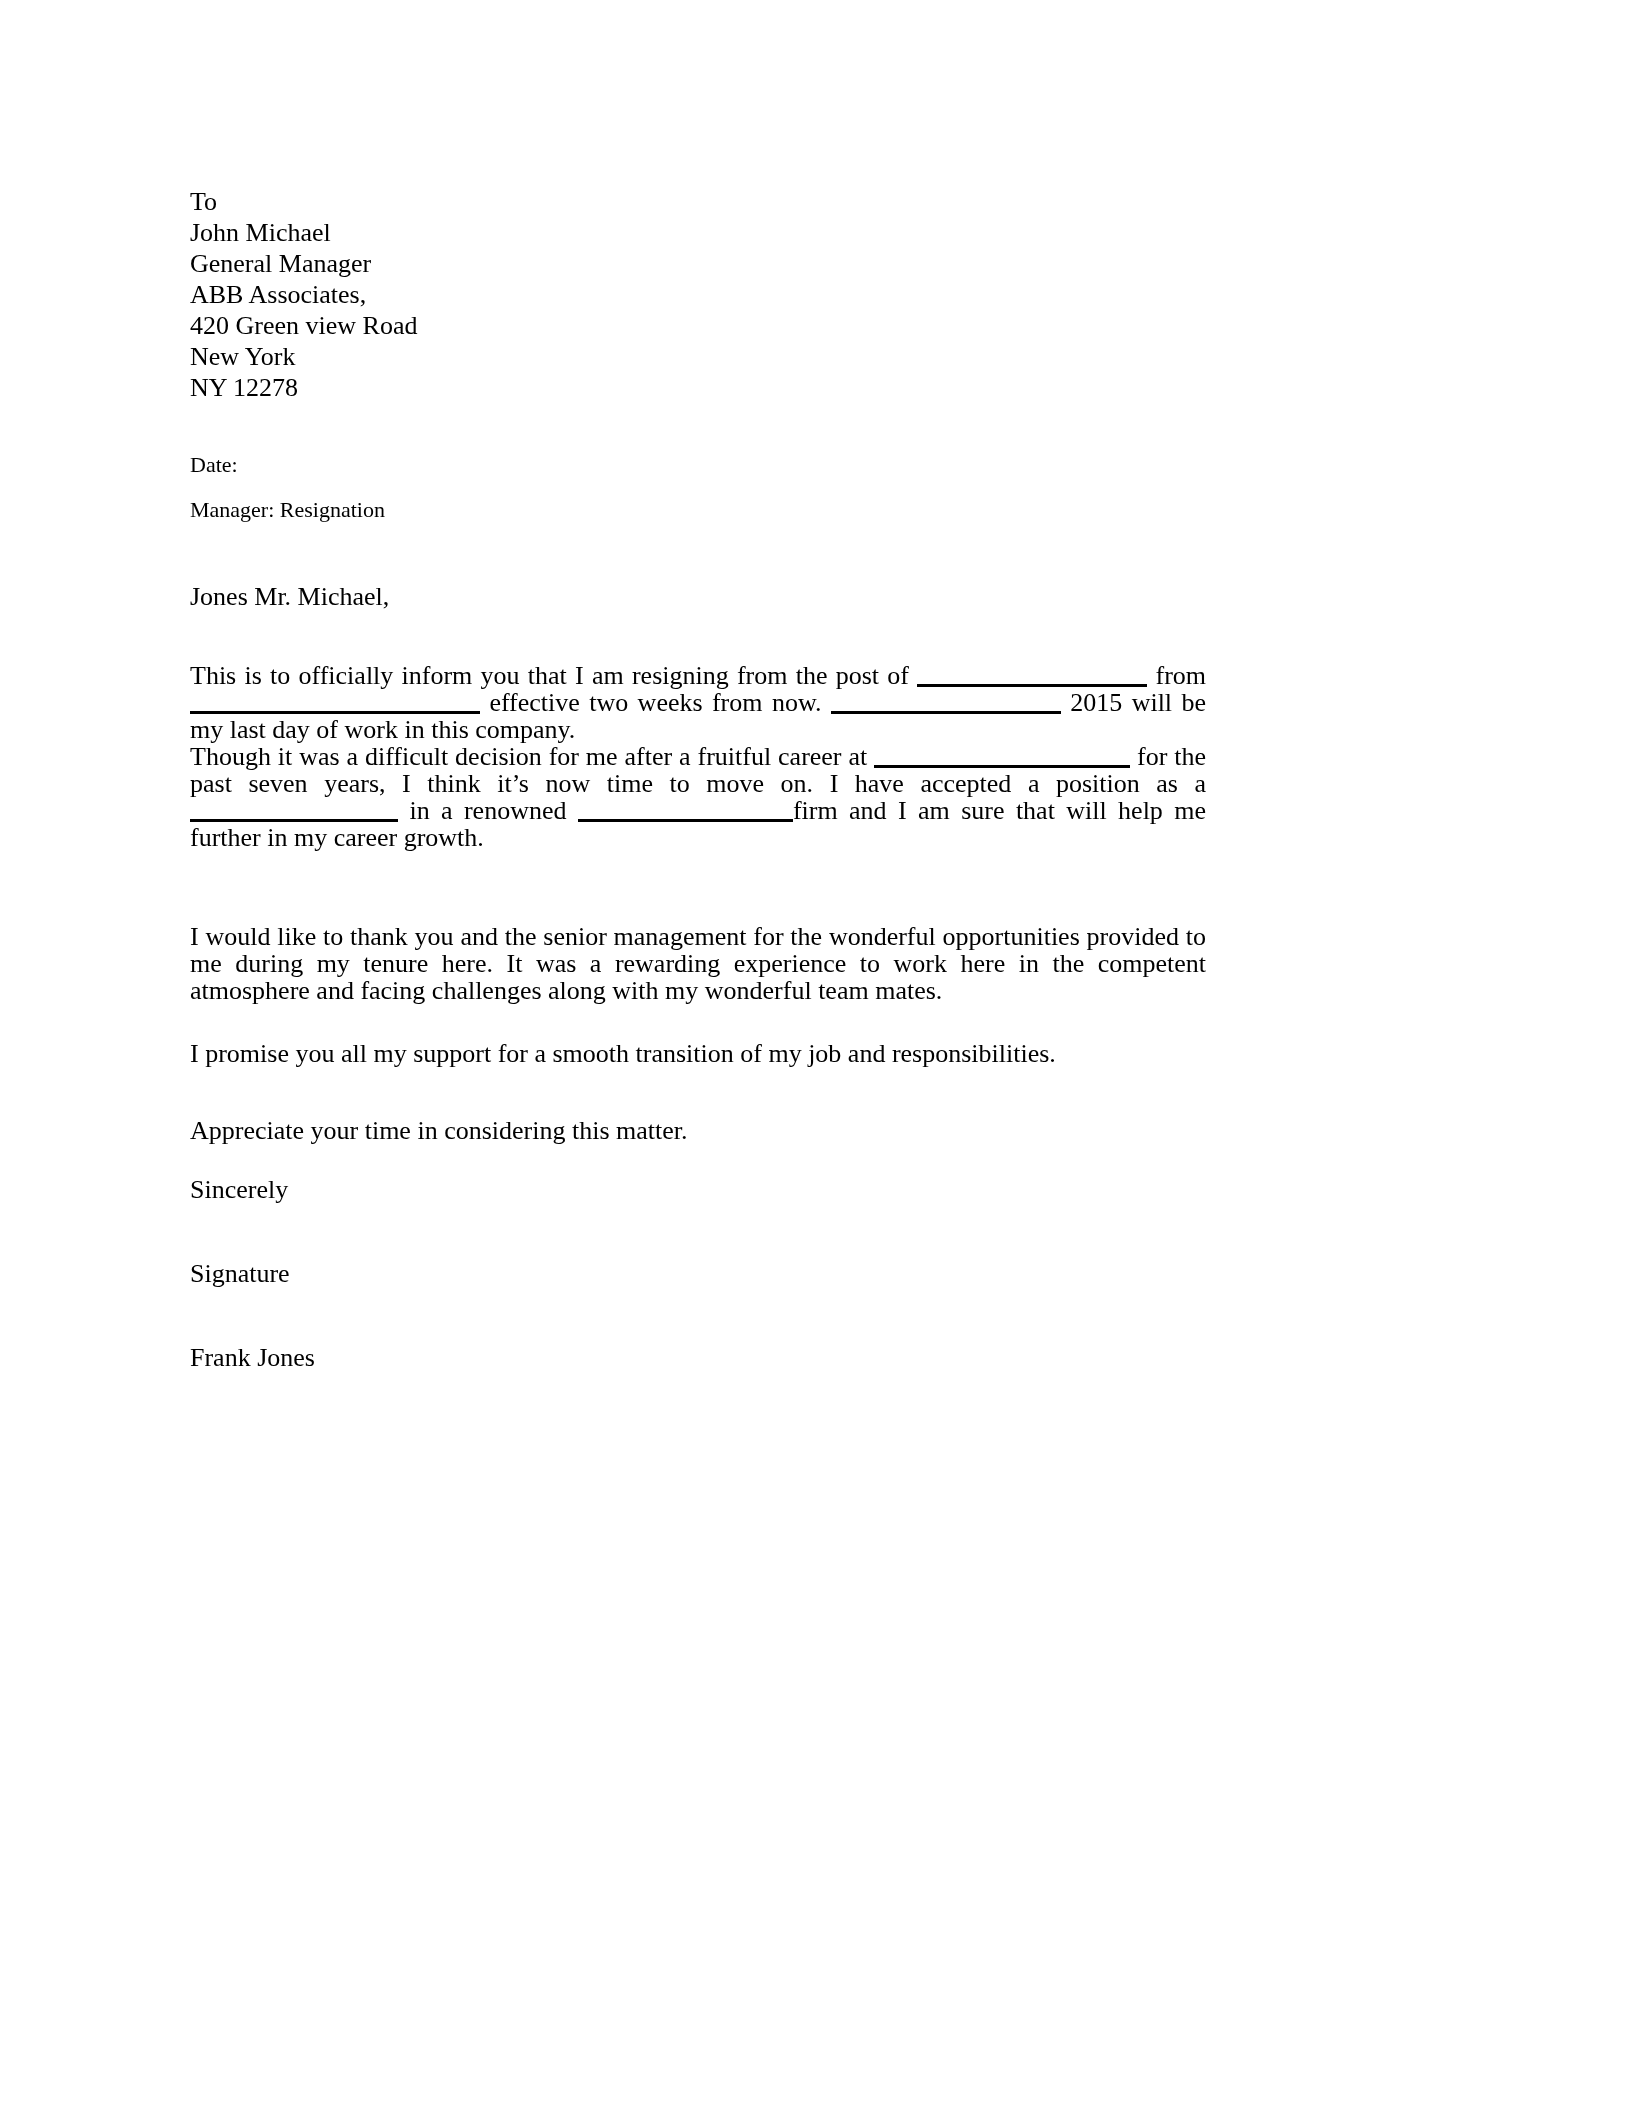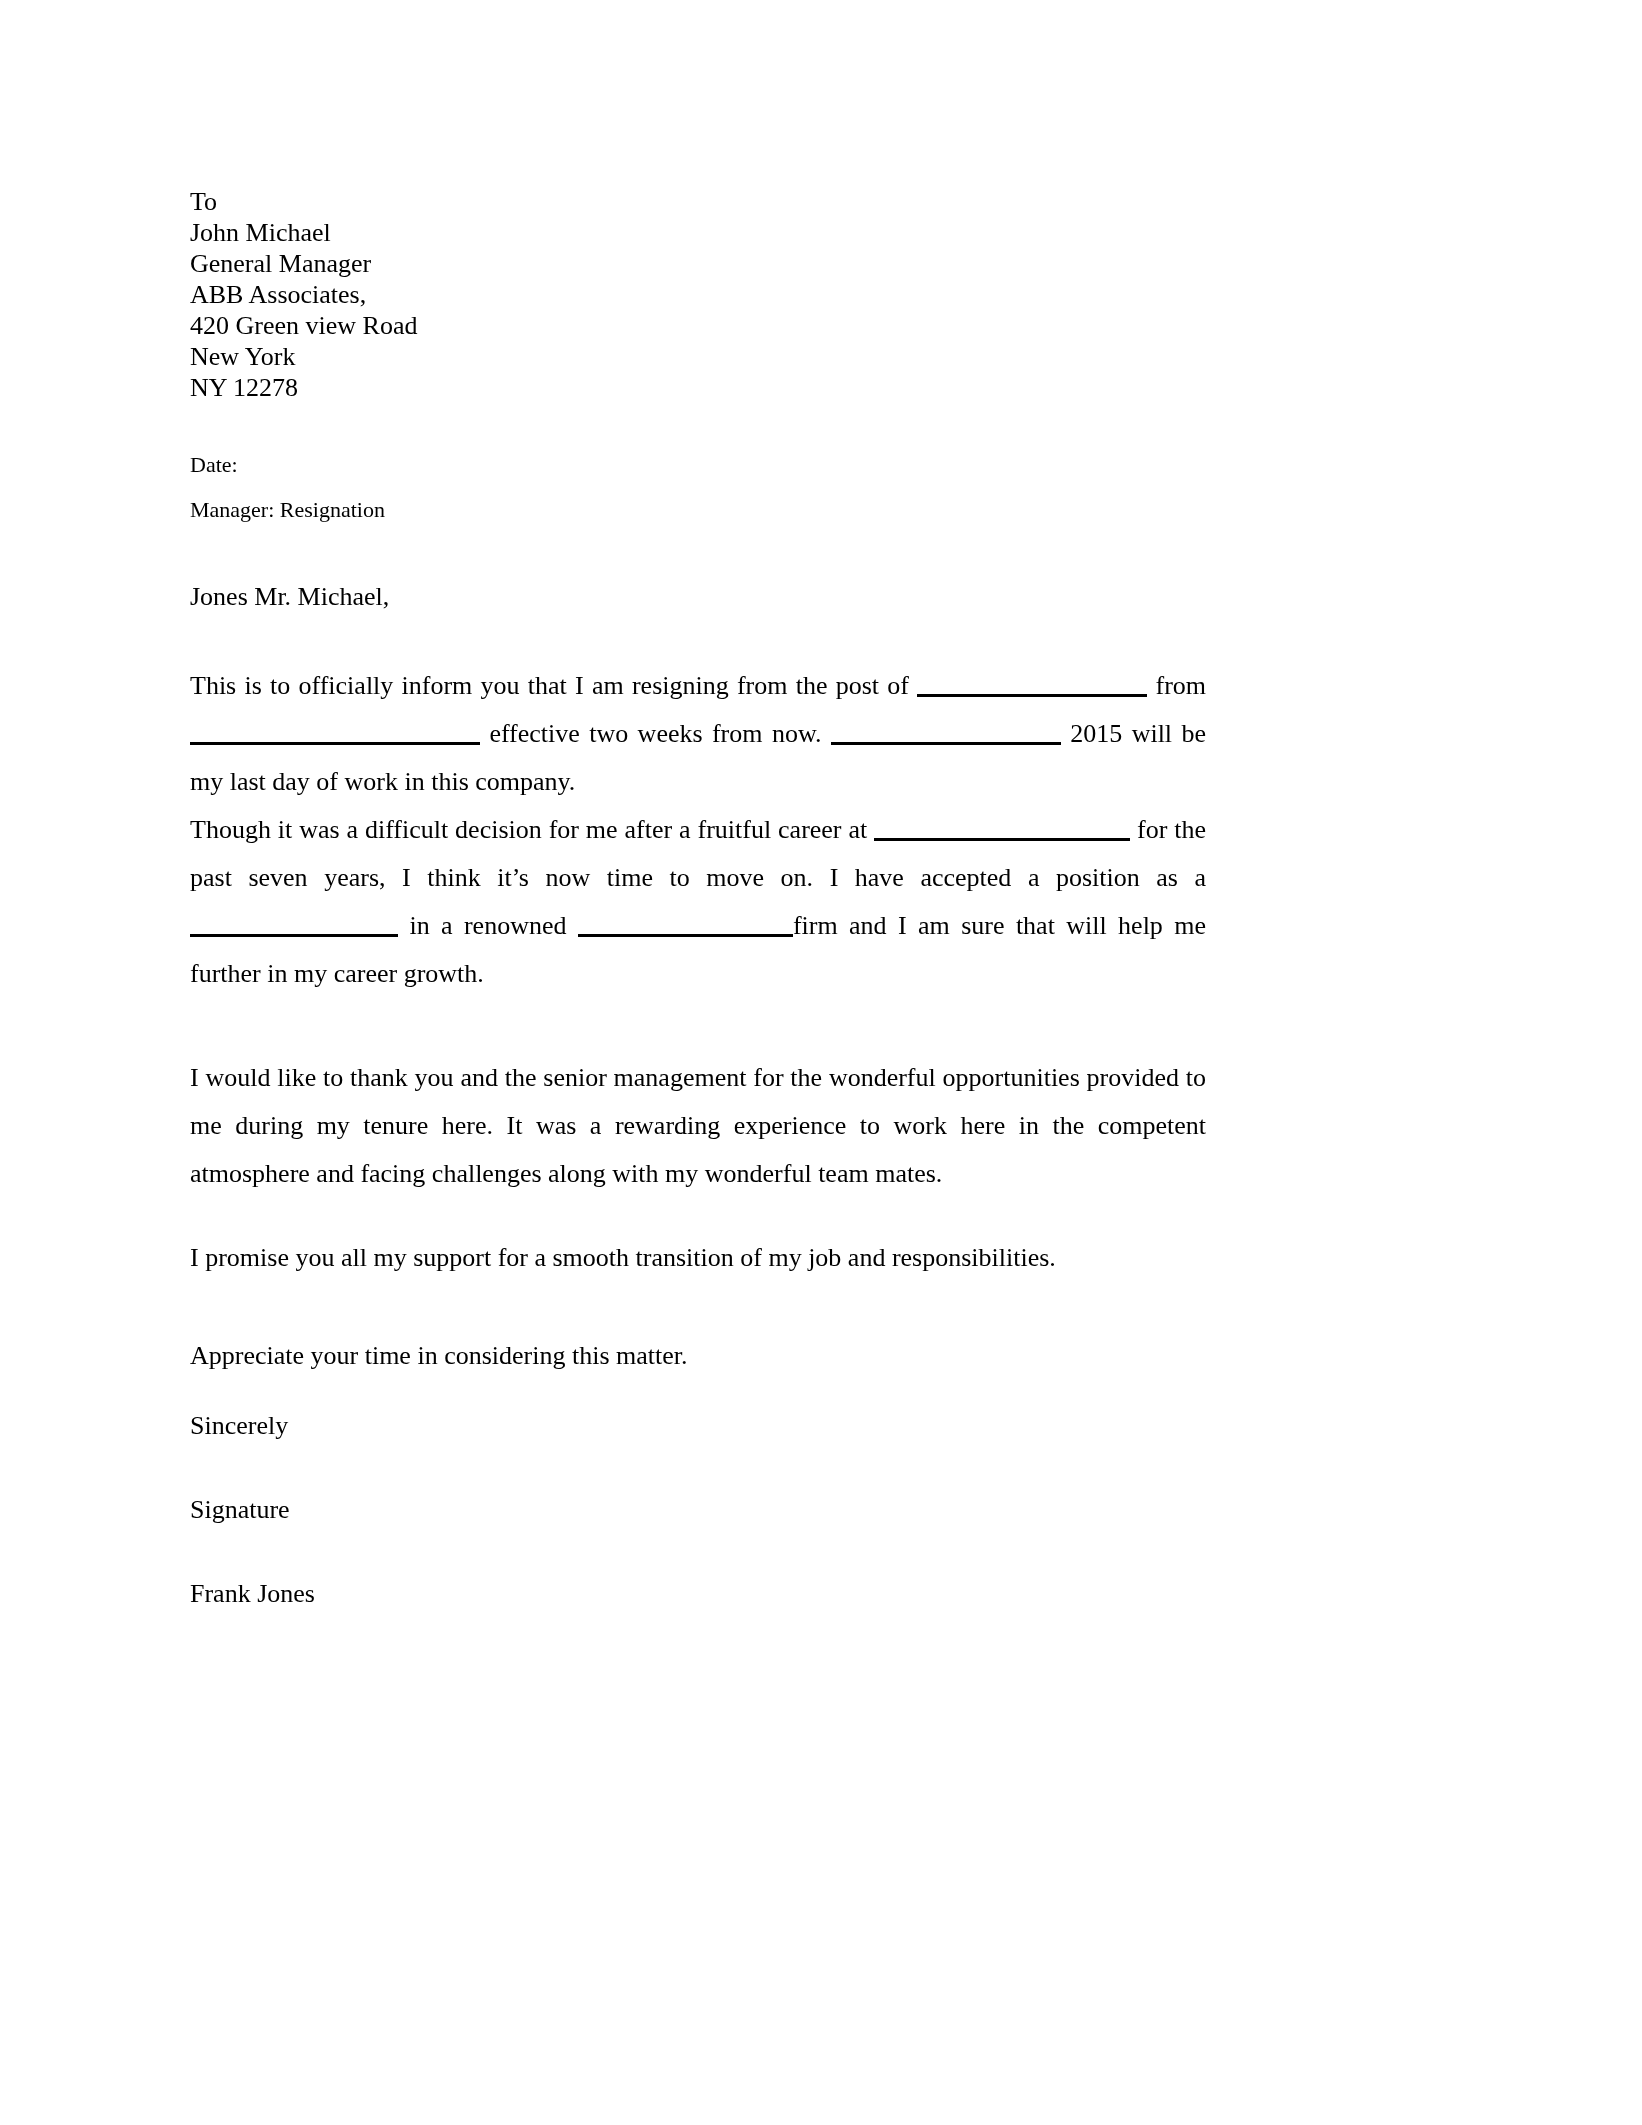--- a/index.html
+++ b/index.html
@@ -56,7 +56,7 @@
   
   .para {
     font-size: 26px;
-    line-height: 48px;
+    line-height: 27px;
     text-align: justify;
     text-justify: inter-word;
     margin: 0;

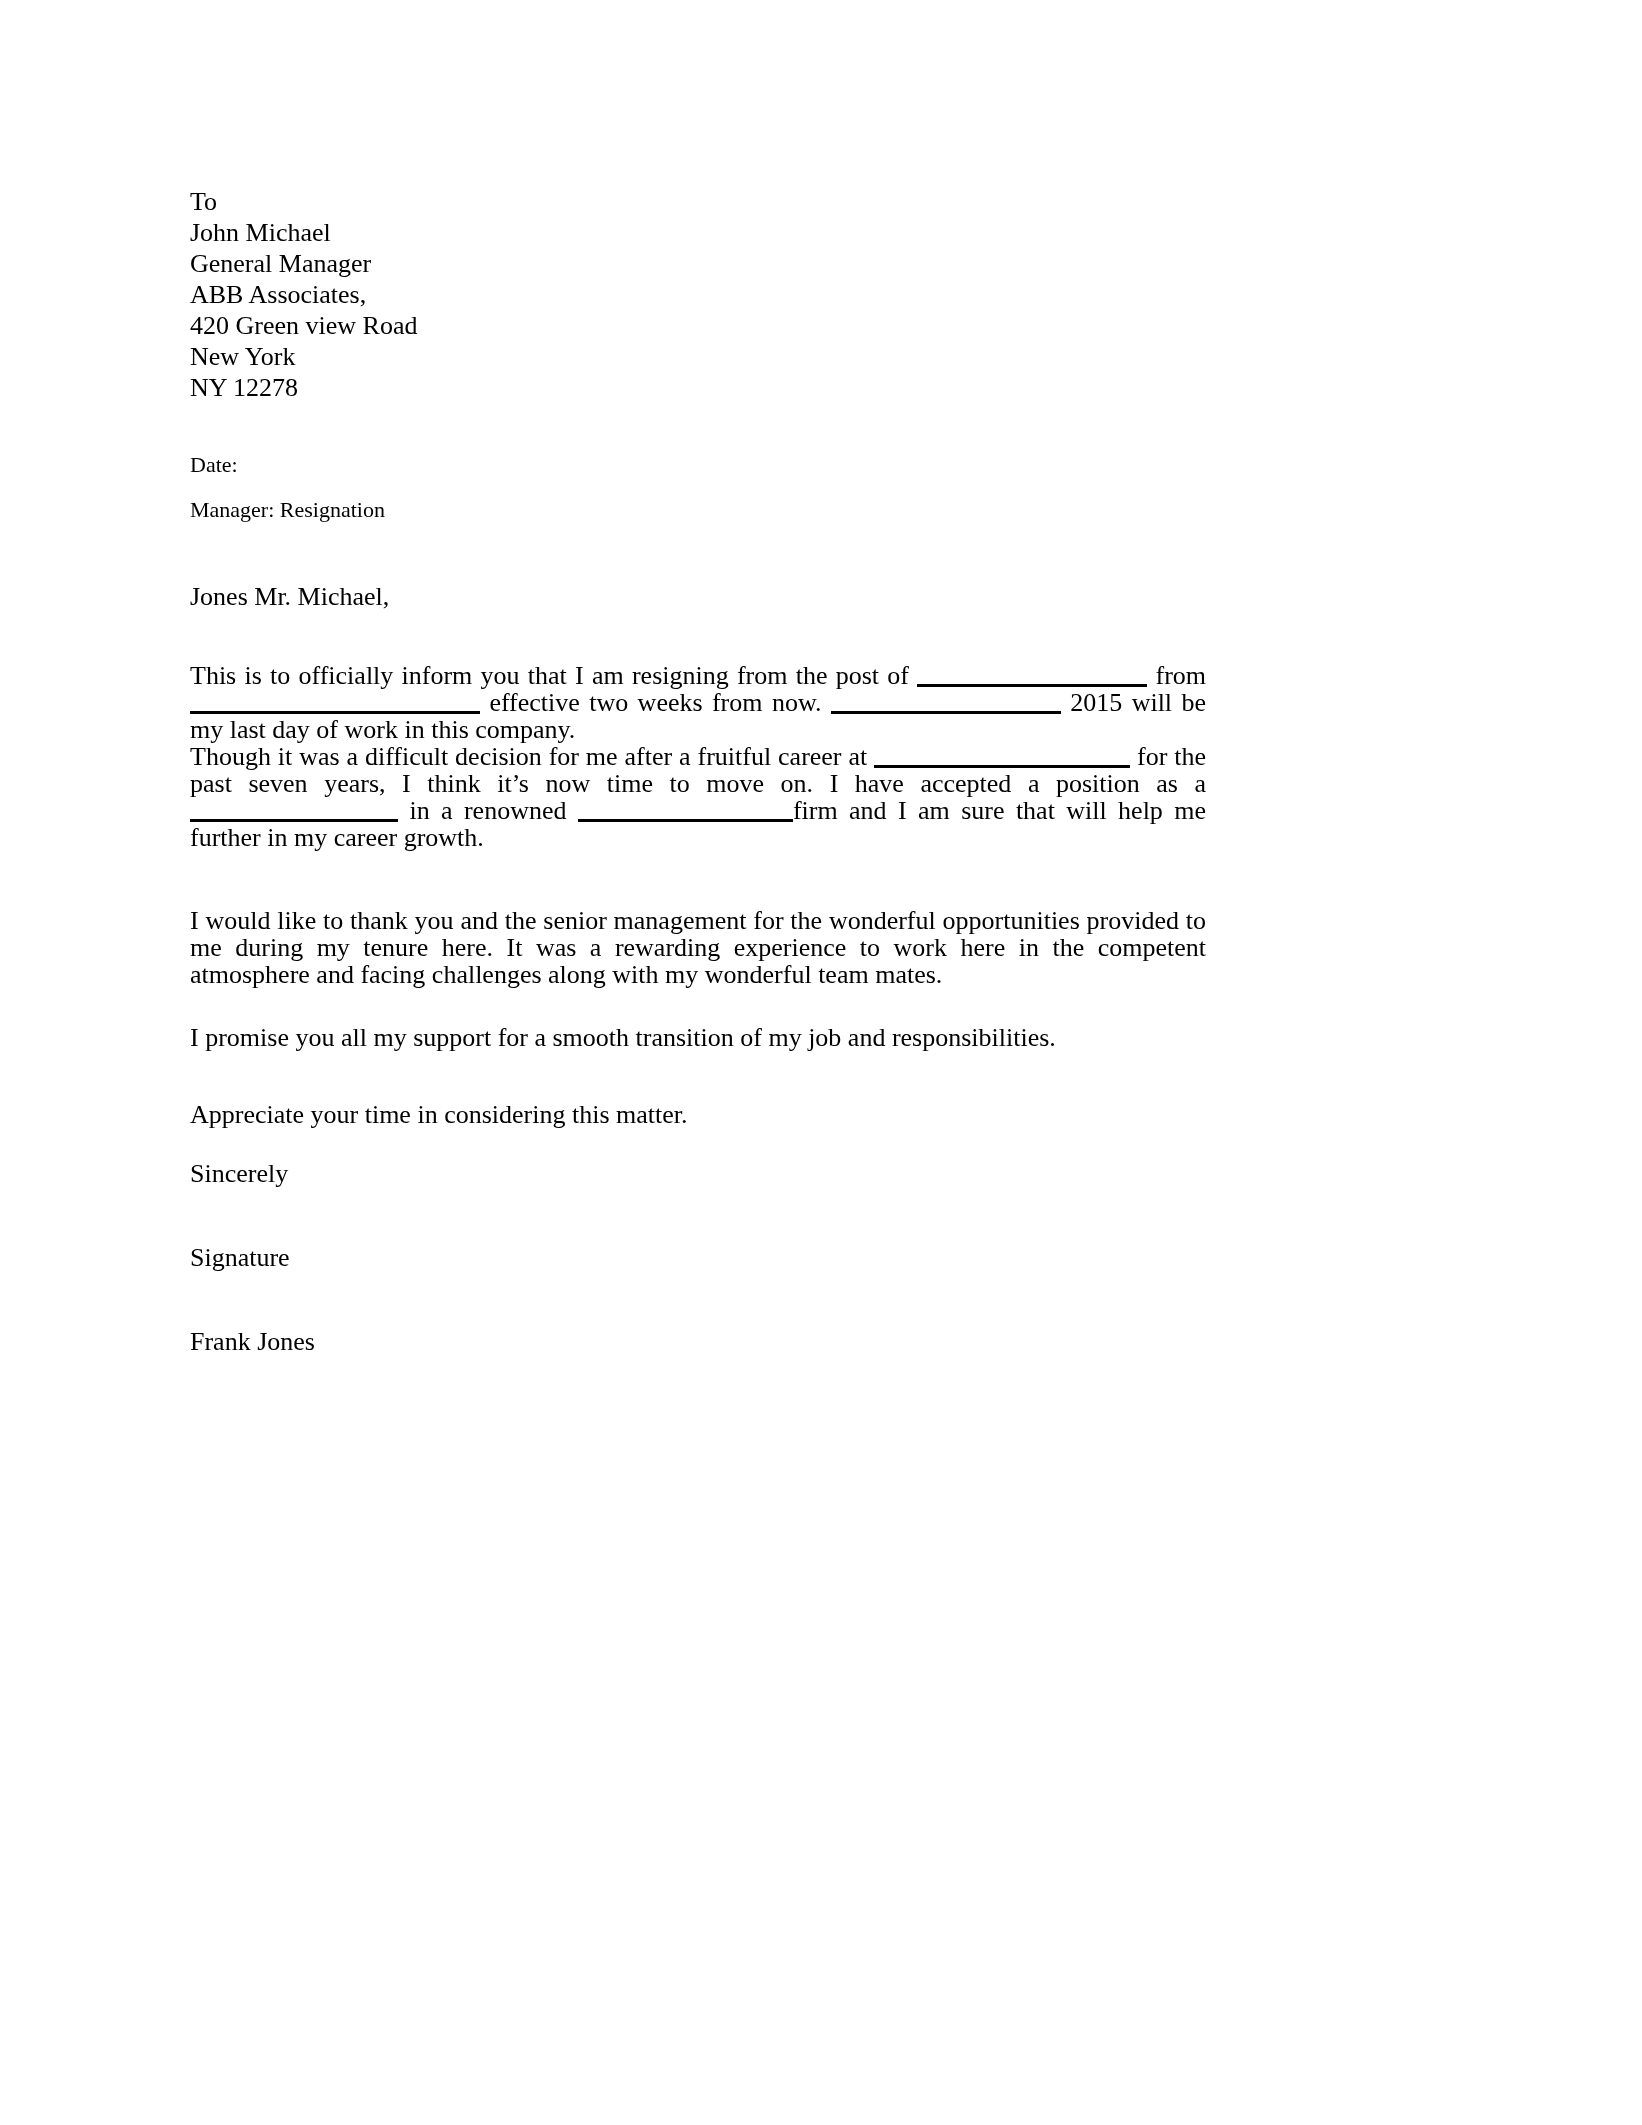--- a/index.html
+++ b/index.html
@@ -89,7 +89,7 @@
   .closing-signature { margin-top: 53px; }
   .closing-name { margin-top: 53px; }
 
-  .thanks-para { margin-top: 56px; }
+  .thanks-para { margin-top: 72px; }
   .promise-para { margin-top: 36px; }
   .appreciate-para { margin-top: 50px; }
 </style>

